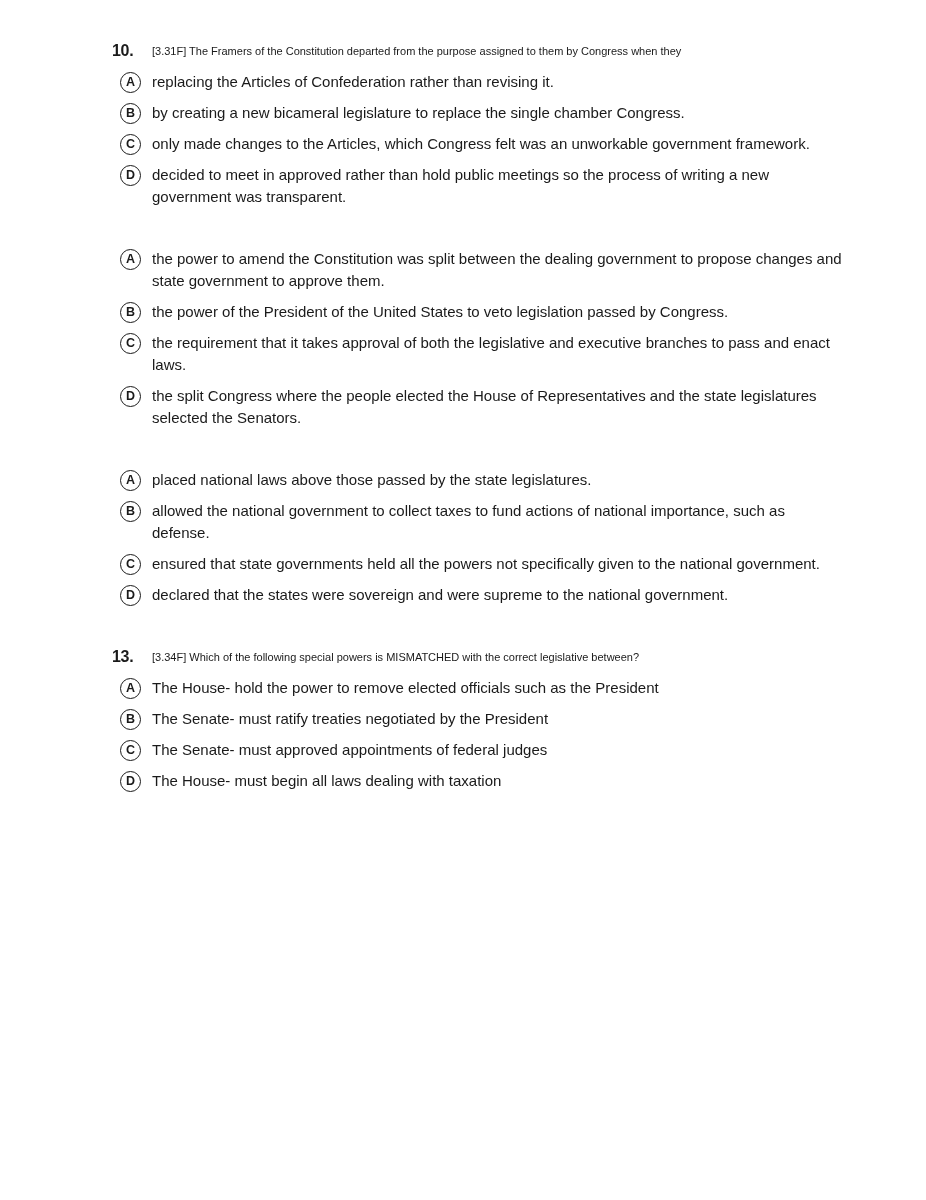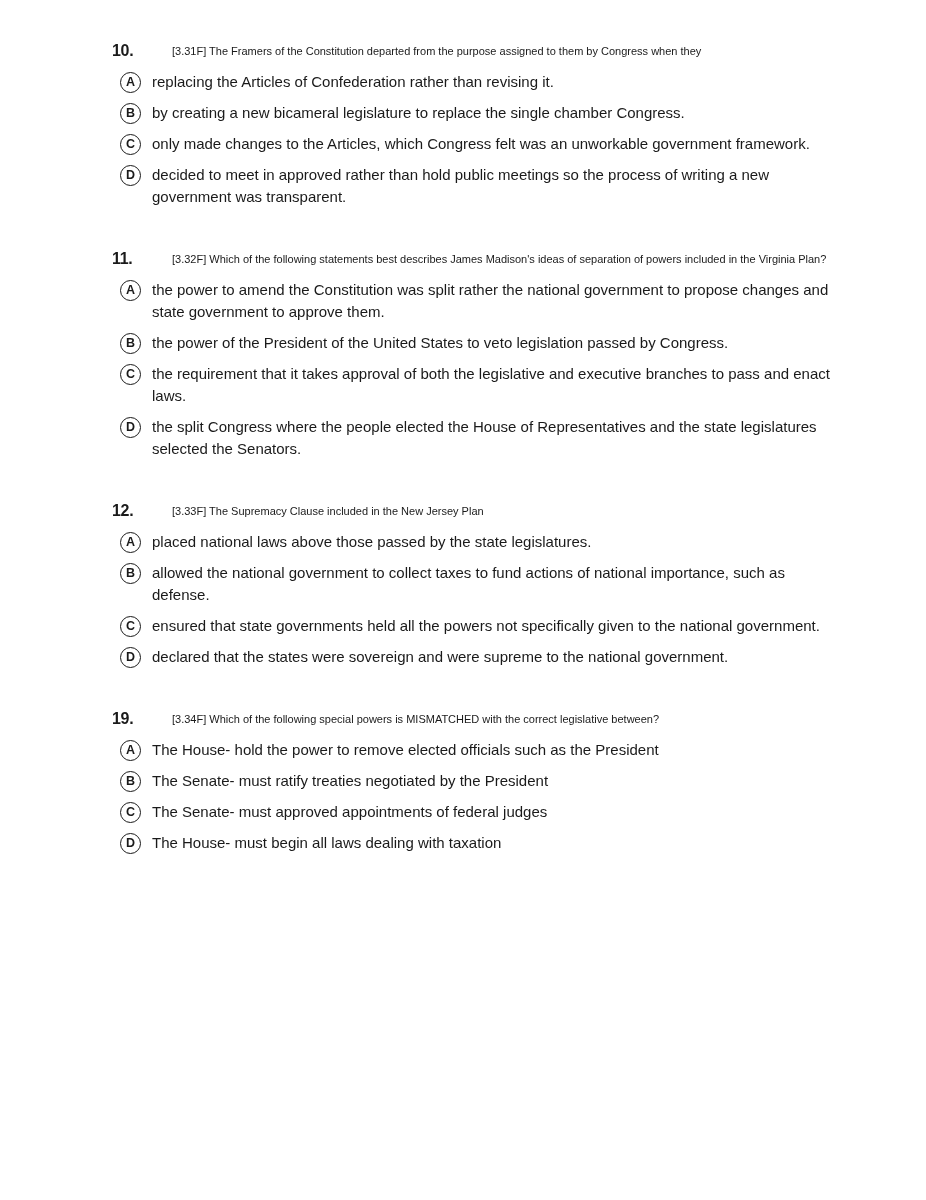--- a/index.html
+++ b/index.html
@@ -37,7 +37,6 @@
     display: flex;
     align-items: flex-start;
     margin-bottom: 6px;
-    gap: 20px;
   }
   .q-number {
     flex: 0 0 auto;

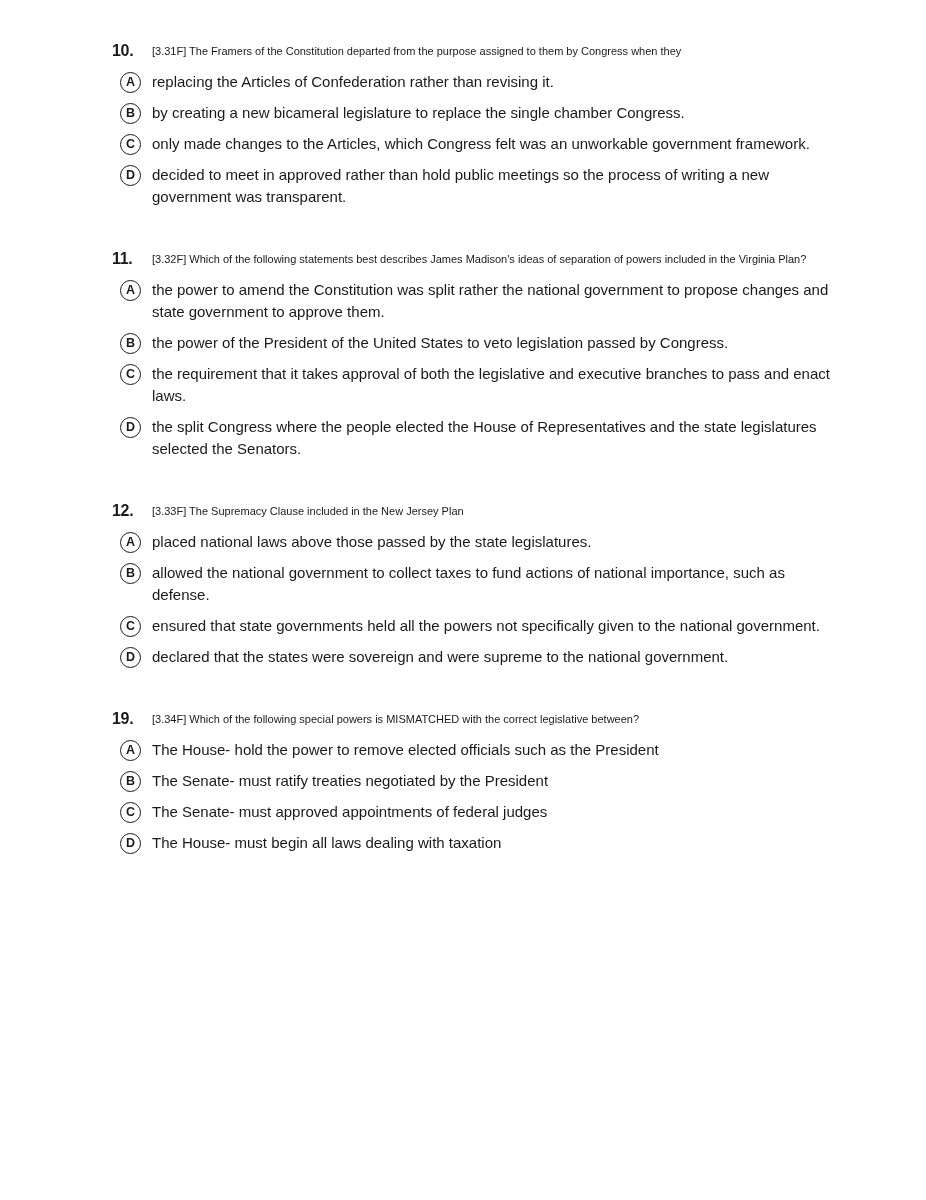--- a/index.html
+++ b/index.html
@@ -127,10 +127,6 @@
         </div>
       </div>
       <div class="question-block">
-        <div class="stem">
-          <div class="q-number">11.</div>
-          <div class="q-text">[3.32F] Which of the following statements best describes James Madison's ideas of separation of powers included in the Virginia Plan?</div>
-        </div>
         <div class="option">
           <div class="opt-marker">
             <div class="circle">A</div>

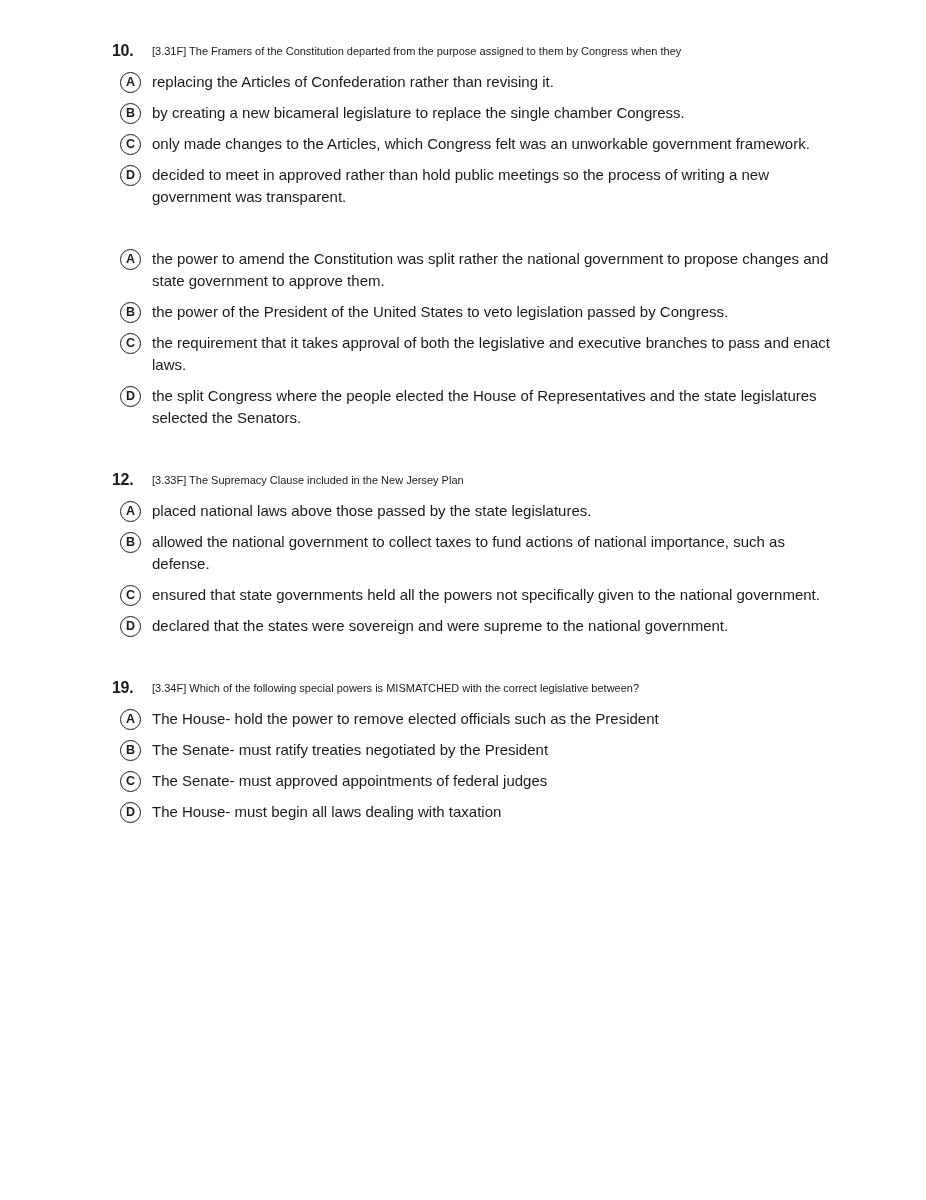--- a/index.html
+++ b/index.html
@@ -131,7 +131,7 @@
           <div class="opt-marker">
             <div class="circle">A</div>
           </div>
-          <div class="opt-text">the power to amend the Constitution was split rather the national government to propose changes and state government to approve them.</div>
+          <div class="opt-text">the power to amend the Constitution was split between the dealing government to propose changes and state government to approve them.</div>
         </div>
         <div class="option">
           <div class="opt-marker">

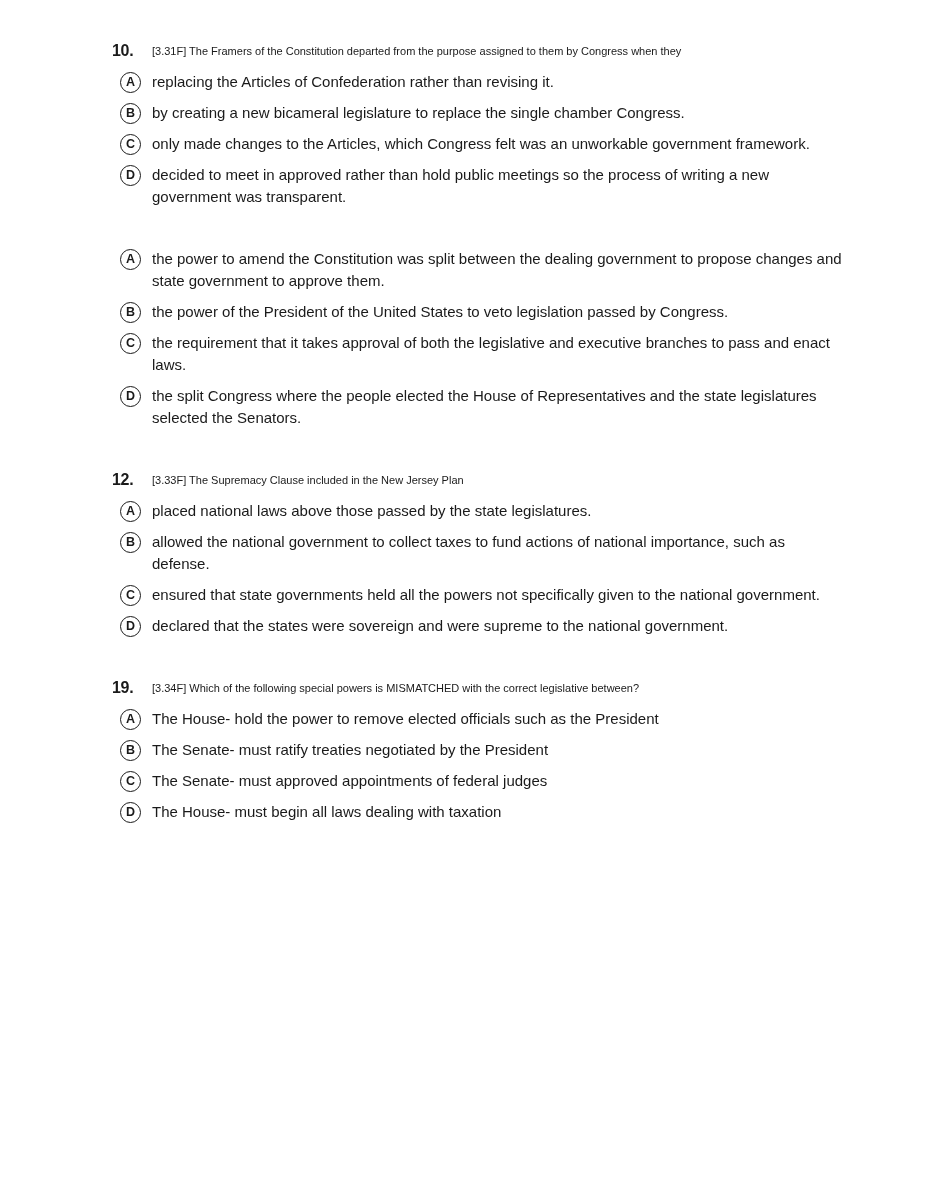--- a/index.html
+++ b/index.html
@@ -153,10 +153,6 @@
         </div>
       </div>
       <div class="question-block">
-        <div class="stem">
-          <div class="q-number">12.</div>
-          <div class="q-text">[3.33F] The Supremacy Clause included in the New Jersey Plan</div>
-        </div>
         <div class="option">
           <div class="opt-marker">
             <div class="circle">A</div>

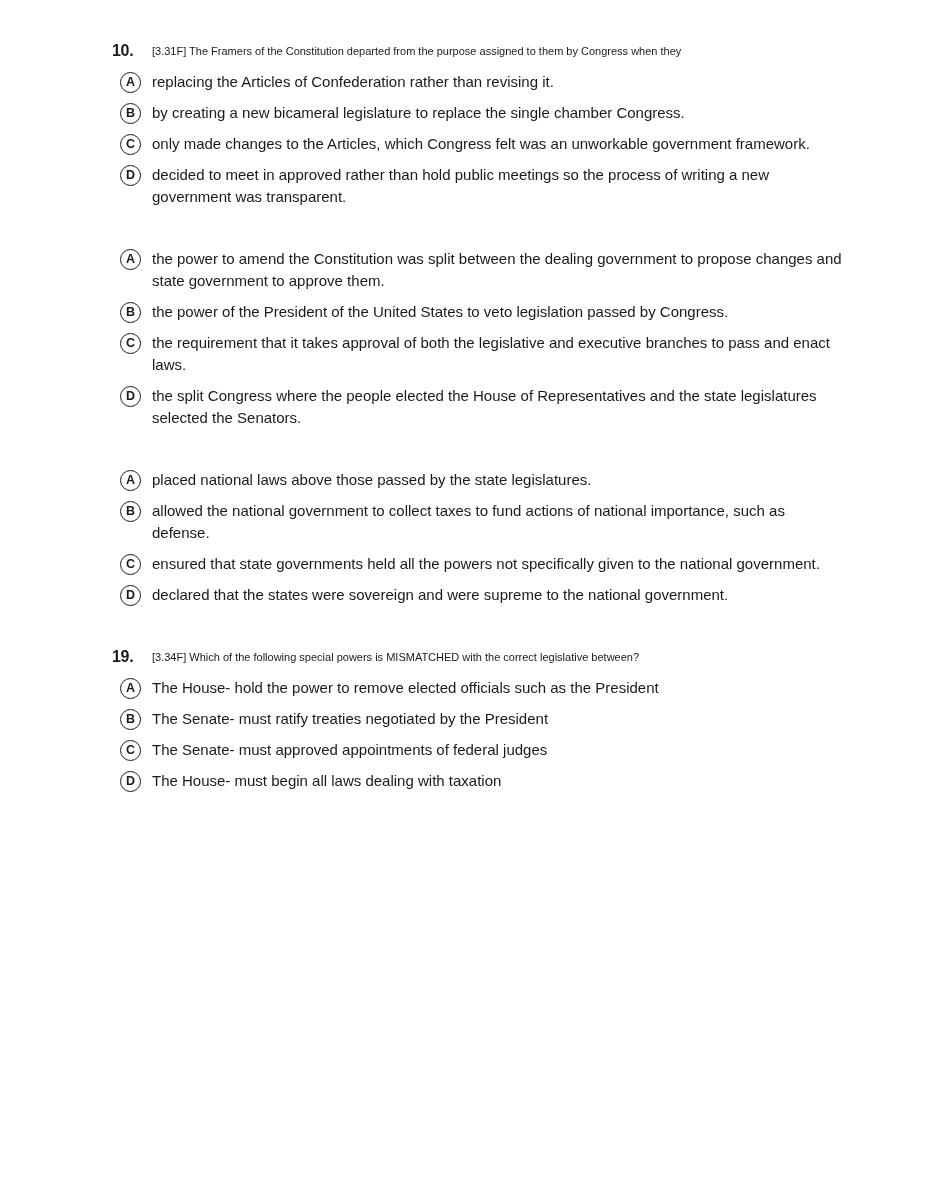--- a/index.html
+++ b/index.html
@@ -180,7 +180,7 @@
       </div>
       <div class="question-block">
         <div class="stem">
-          <div class="q-number">19.</div>
+          <div class="q-number">13.</div>
           <div class="q-text">[3.34F] Which of the following special powers is MISMATCHED with the correct legislative between?</div>
         </div>
         <div class="option">

